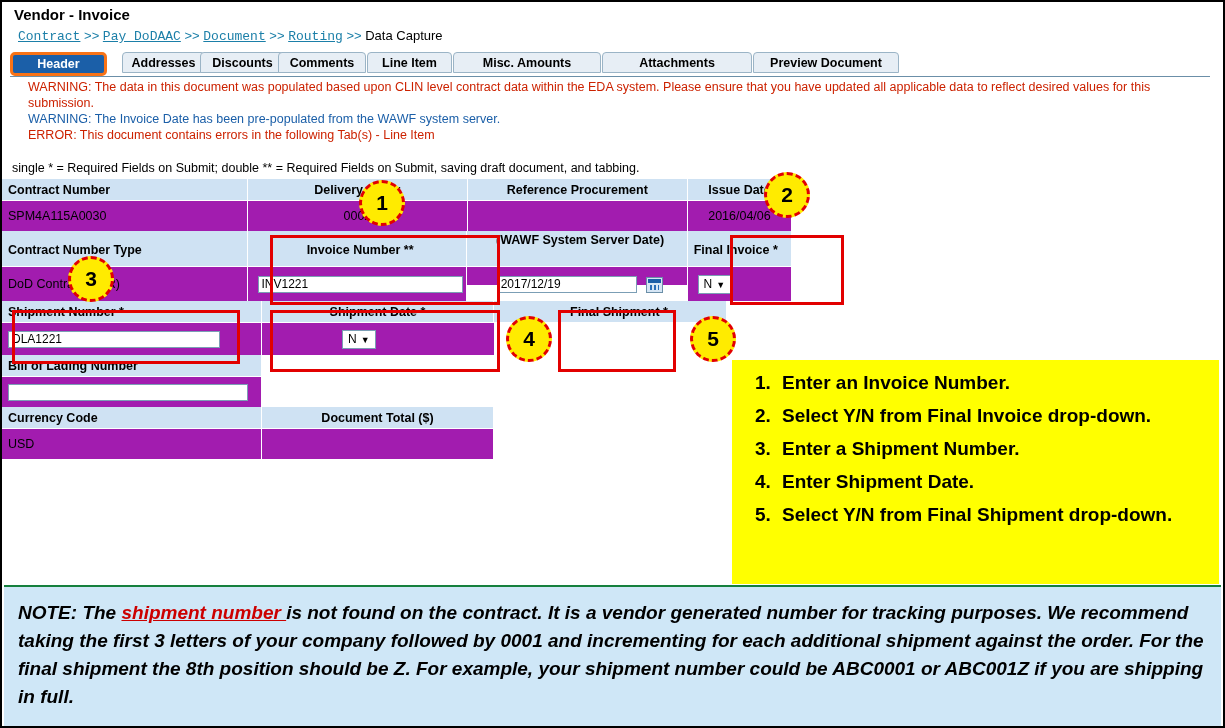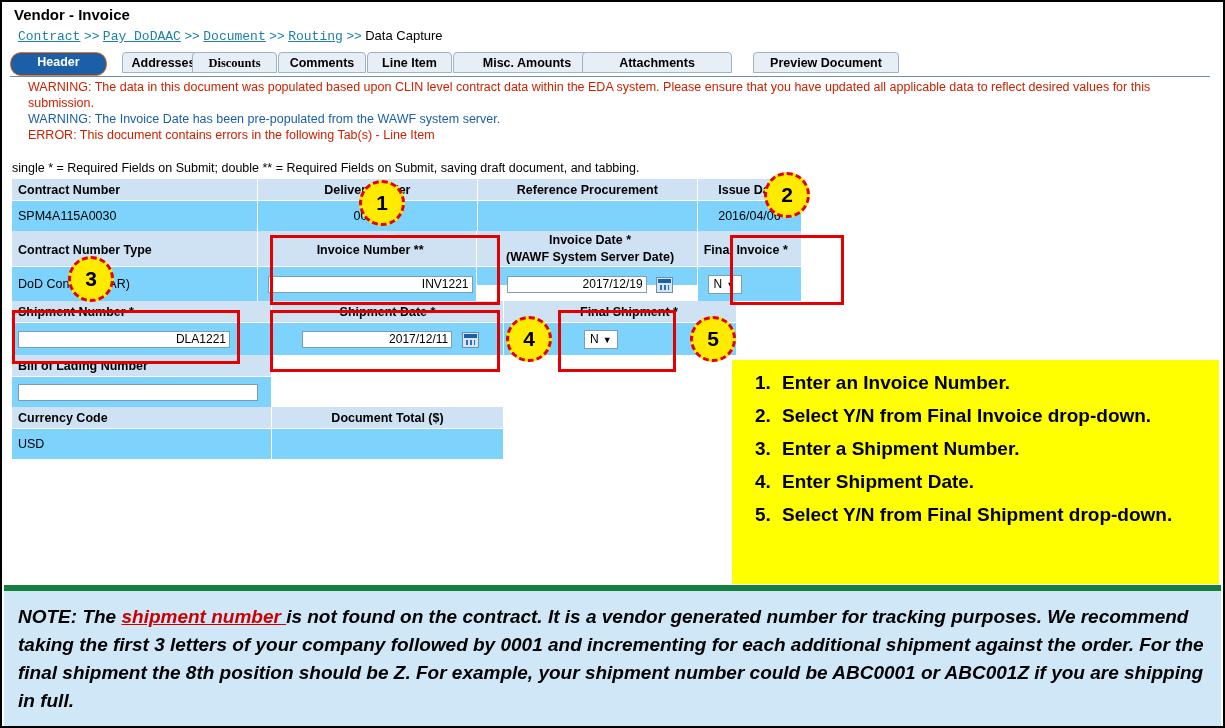--- a/index.html
+++ b/index.html
@@ -71,8 +71,8 @@
   .tab.active {
     background: #1b5fa8;
     color: #ffffff;
-    border: 1px solid #f97316;
-    border-radius: 11px;
+    border: 3px solid #f97316;
+    border-radius: 5px;
     height: 24px;
     line-height: 19px;
   }

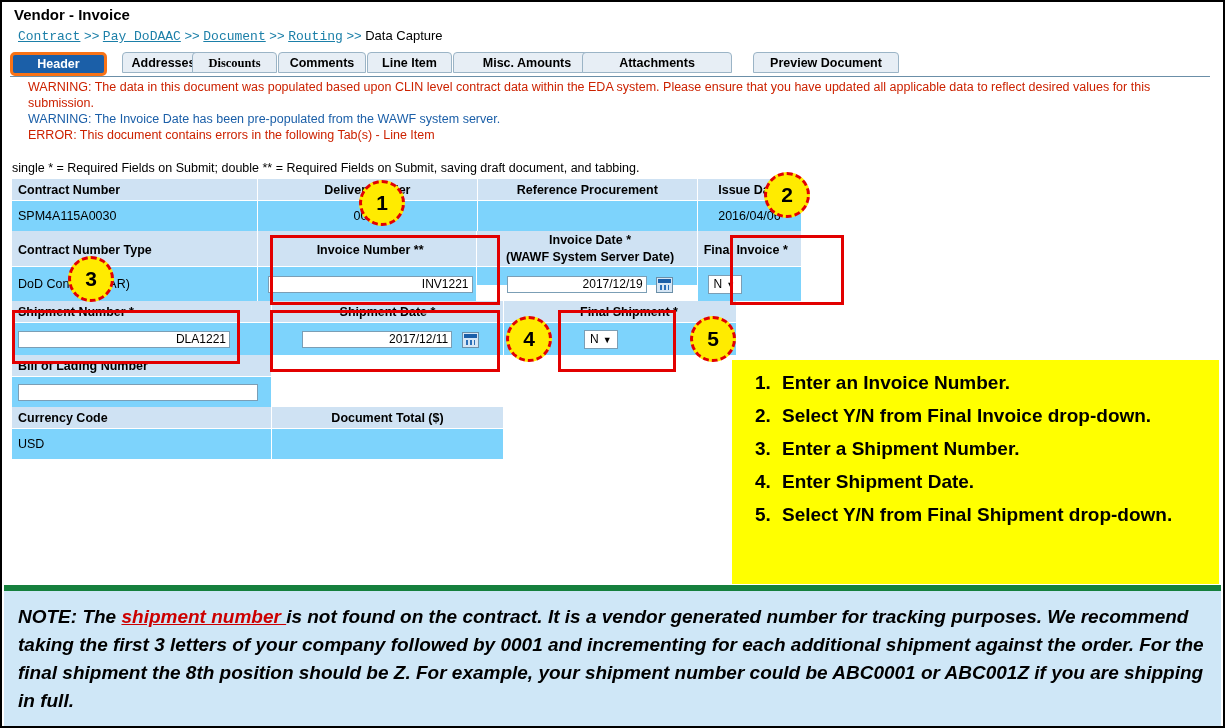--- a/index.html
+++ b/index.html
@@ -288,7 +288,7 @@
   <div class="tabbar">
     <div class="tab active" style="left:0px;width:97px;">Header</div>
     <div class="tab" style="left:112px;width:83px;">Addresses</div>
-    <div class="tab" style="left:182px;width:85px;font-family:Liberation Serif, serif;">Discounts</div>
+    <div class="tab" style="left:190px;width:85px;">Discounts</div>
     <div class="tab" style="left:268px;width:88px;">Comments</div>
     <div class="tab" style="left:357px;width:85px;">Line Item</div>
     <div class="tab" style="left:443px;width:148px;">Misc. Amounts</div>

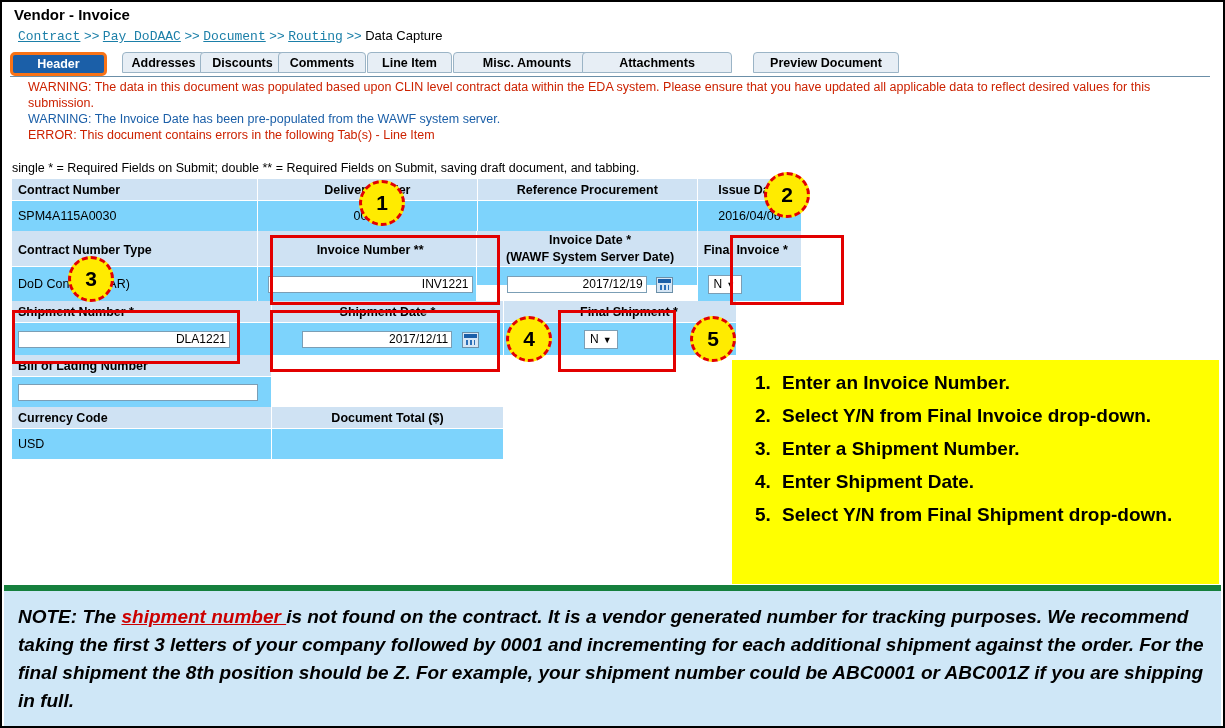--- a/index.html
+++ b/index.html
@@ -292,7 +292,7 @@
     <div class="tab" style="left:268px;width:88px;">Comments</div>
     <div class="tab" style="left:357px;width:85px;">Line Item</div>
     <div class="tab" style="left:443px;width:148px;">Misc. Amounts</div>
-    <div class="tab" style="left:572px;width:150px;">Attachments</div>
+    <div class="tab" style="left:592px;width:150px;">Attachments</div>
     <div class="tab" style="left:743px;width:146px;">Preview Document</div>
   </div>
 

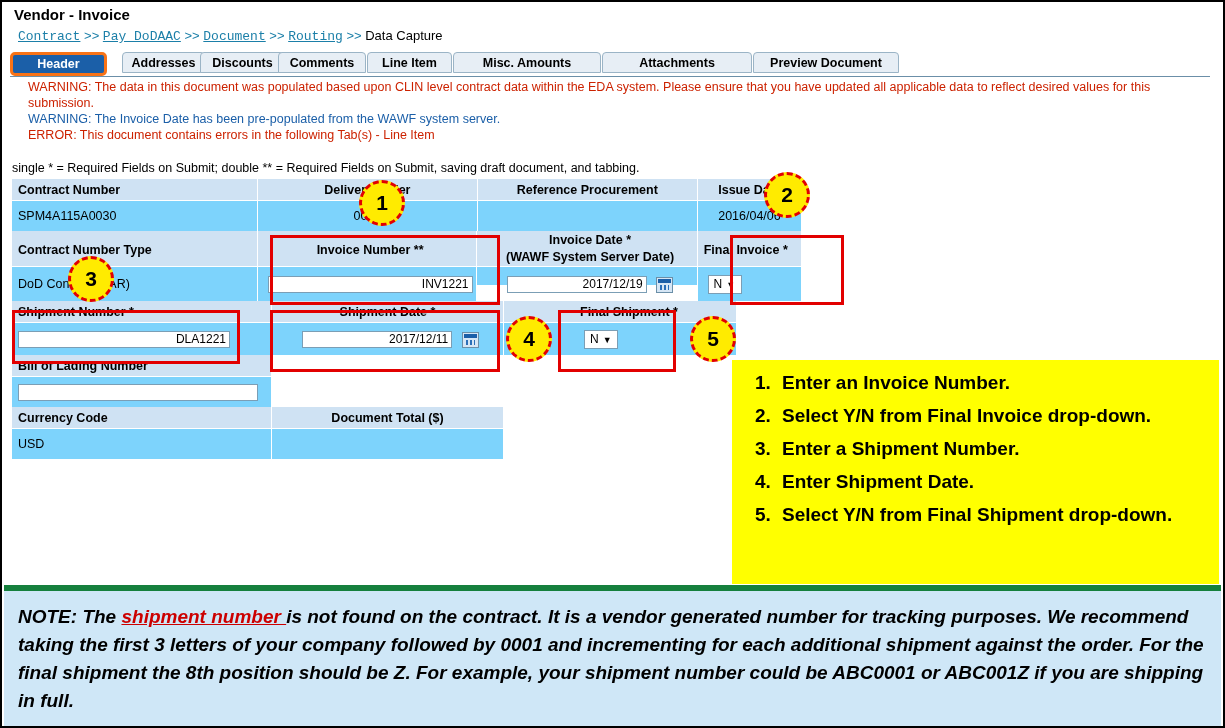--- a/index.html
+++ b/index.html
@@ -99,7 +99,6 @@
   
   .formarea {
     position: relative;
-    margin-left: 10px;
     width: 790px;
   }
   .row {

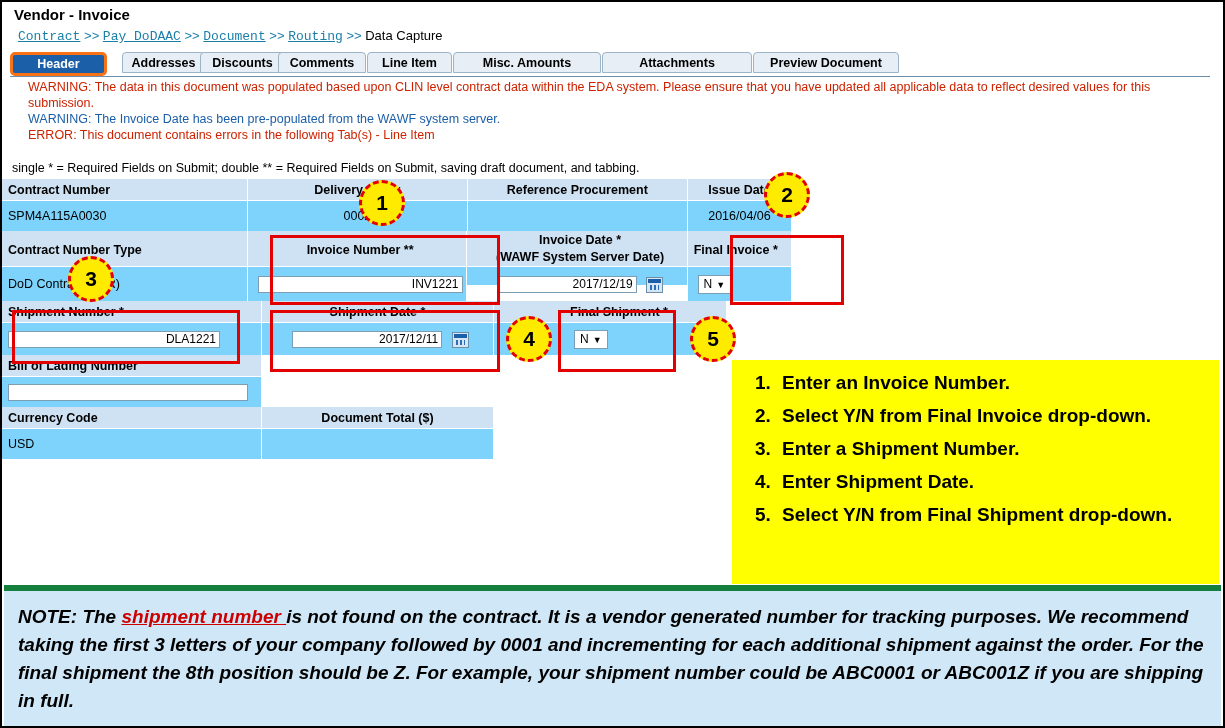--- a/index.html
+++ b/index.html
@@ -128,7 +128,7 @@
     text-align: center;
   }
   .val {
-    background: #7dd3fc;
+    background: #a21caf;
     font-size: 12.5px;
     color: #000000;
     height: 30px;

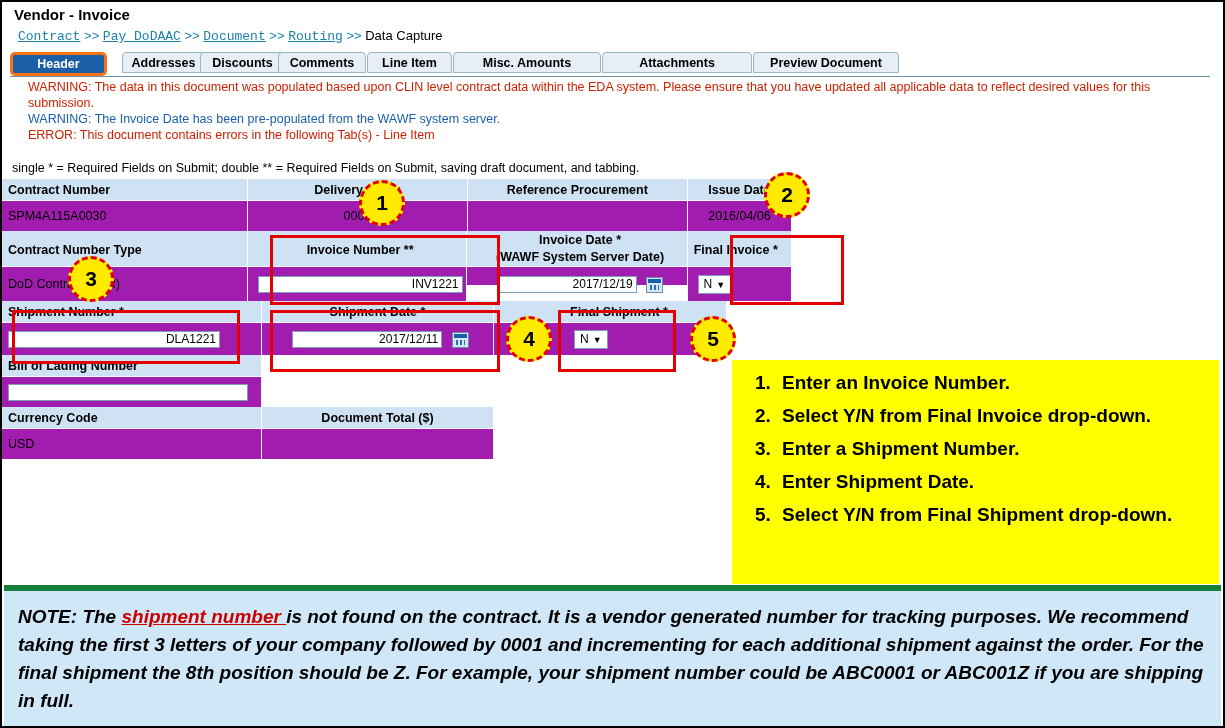--- a/index.html
+++ b/index.html
@@ -322,7 +322,6 @@
       <div class="cell hdr two w260" style="text-align:left;padding-left:6px;line-height:36px;">Contract Number Type</div>
       <div class="cell hdr two w232" style="line-height:36px;">Invoice Number **</div>
       <div class="cell hdr two w233">
-        <div>Invoice Date *</div>
         <div>(WAWF System Server Date)</div>
       </div>
       <div class="cell hdr two w110" style="line-height:36px;text-align:left;padding-left:6px;">Final Invoice *</div>

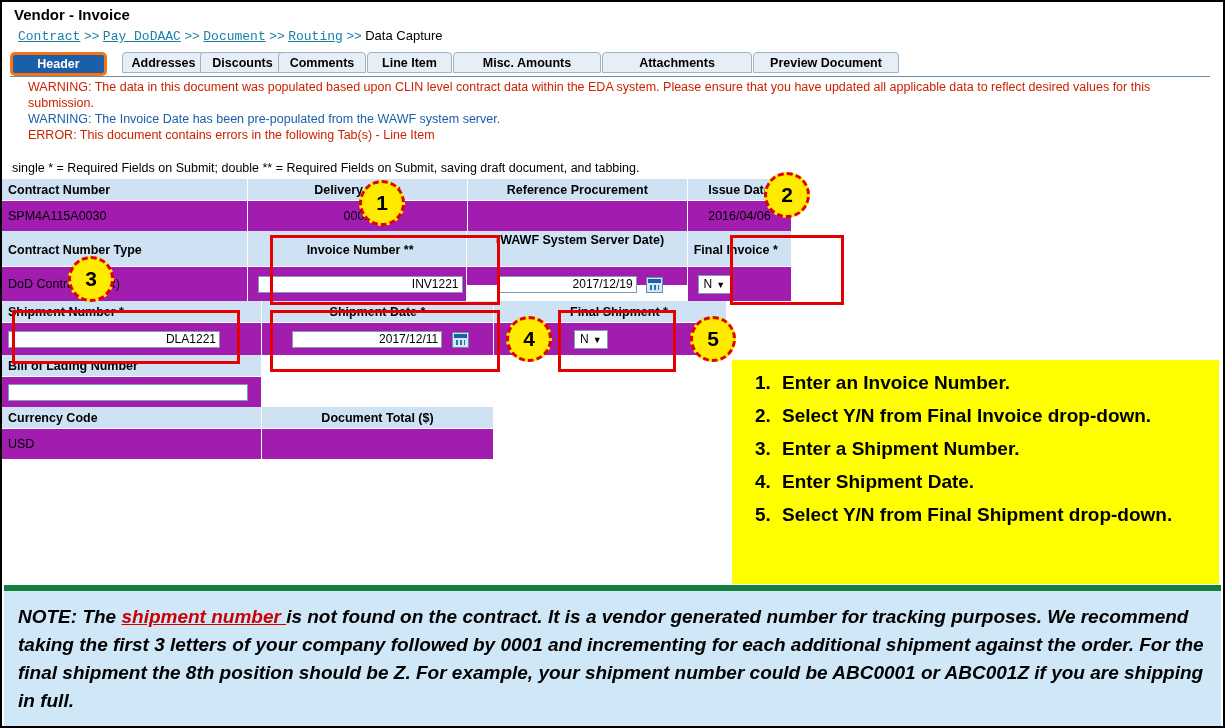--- a/index.html
+++ b/index.html
@@ -151,7 +151,6 @@
     height: 17px;
     box-sizing: border-box;
     padding: 1px 3px;
-    text-align: right;
   }
   .sel {
     display: inline-block;

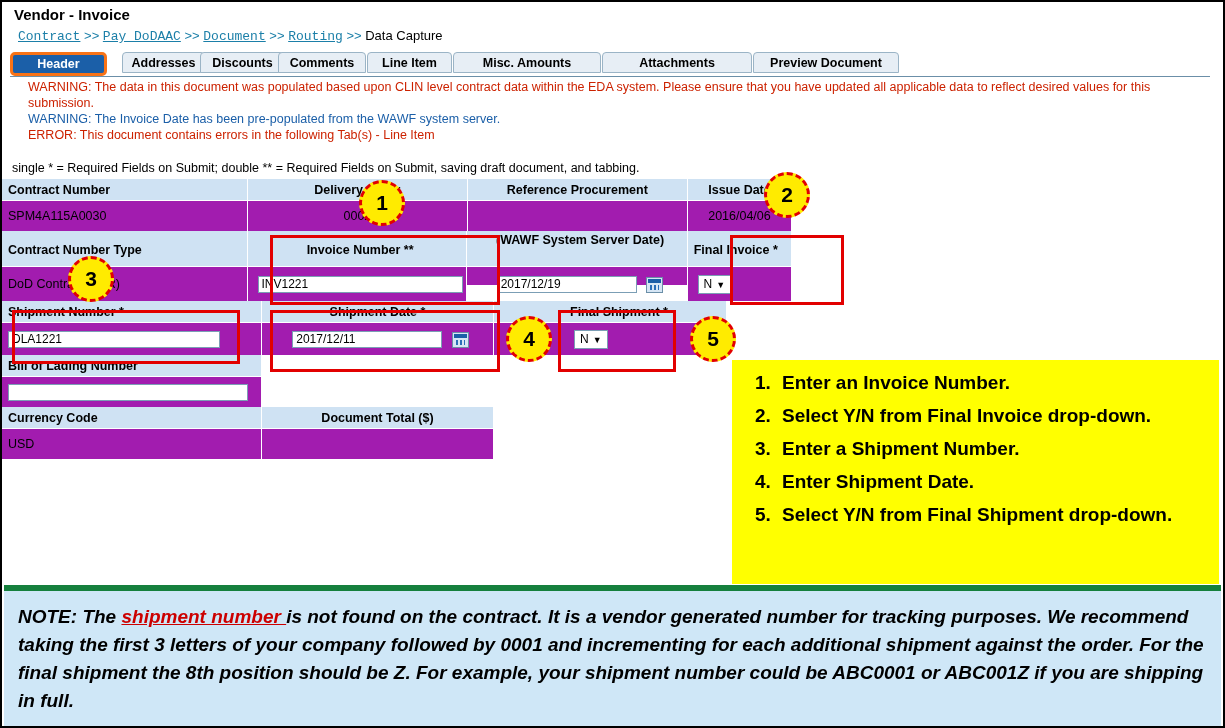--- a/index.html
+++ b/index.html
@@ -348,10 +348,6 @@
       <div class="cell val w260" style="height:32px;line-height:32px;">
         <input class="tbox" style="width: 212px;" value="DLA1221">
       </div>
-      <div class="cell val w232" style="height:32px;line-height:32px;text-align:center;">
-        <input class="tbox" style="width: 150px;" value="2017/12/11">
-        <span class="calicon"></span>
-      </div>
       <div class="cell val w233" style="height:32px;line-height:32px;padding-left:80px;">
         <span class="sel"><span>N</span><span class="arrow">▼</span></span>
       </div>

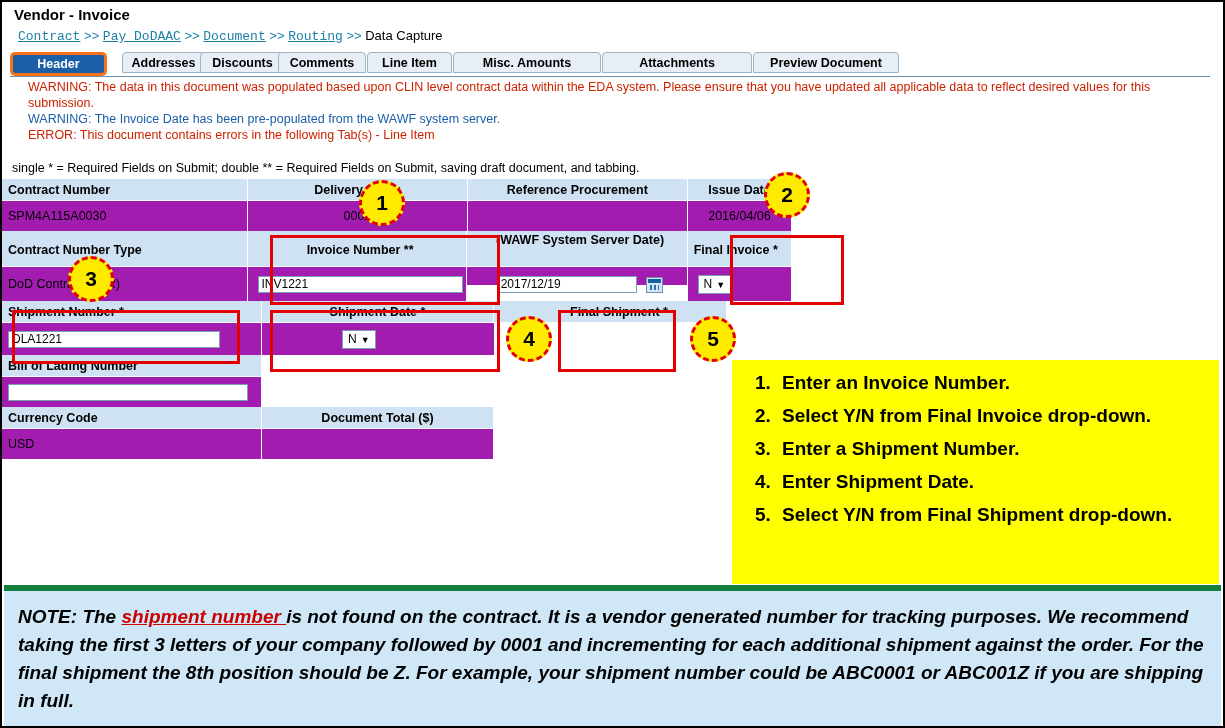--- a/index.html
+++ b/index.html
@@ -247,7 +247,7 @@
     width: 1217px;
     height: 141px;
     background: #cfe7f7;
-    border-top: 6px solid #15803d;
+    border-top: 2px solid #15803d;
     box-sizing: border-box;
     padding: 12px 14px 0 14px;
   }

